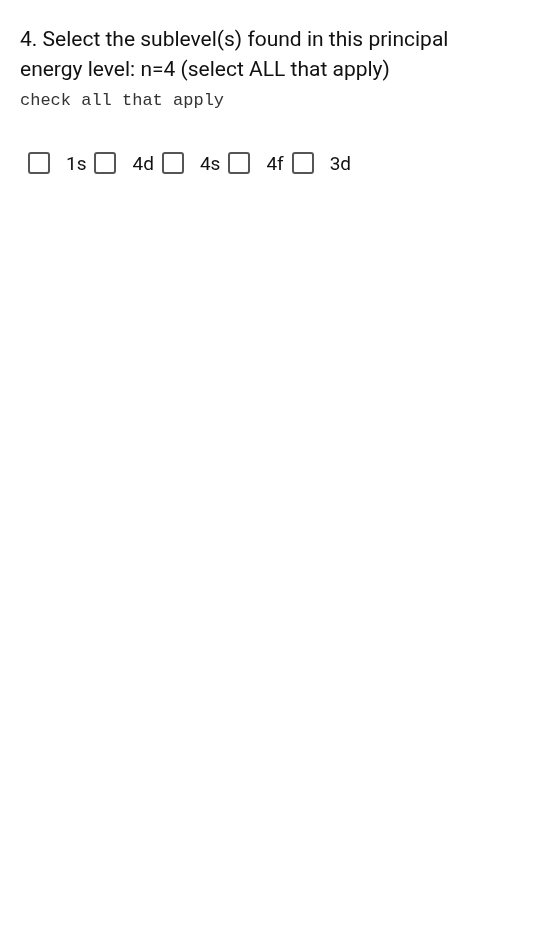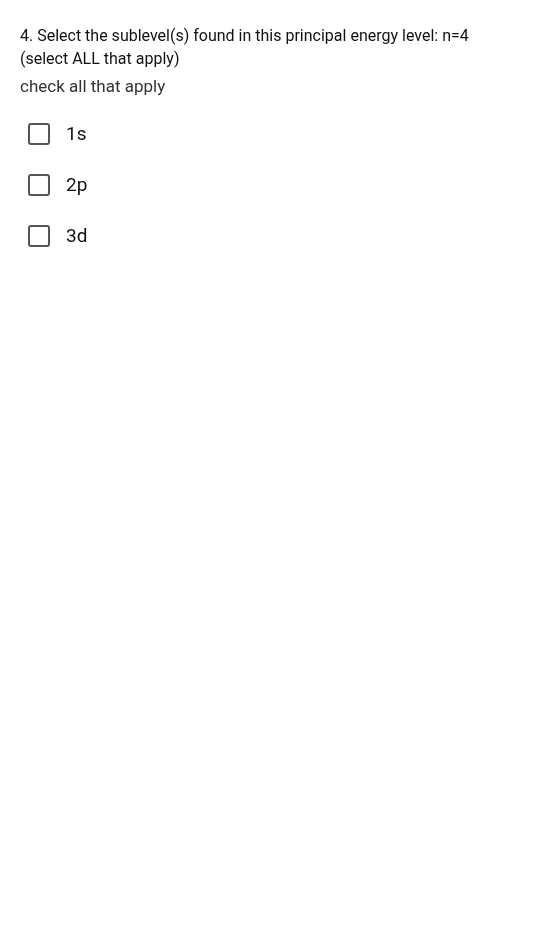--- a/index.html
+++ b/index.html
@@ -19,7 +19,7 @@
     }
 
     .question-text {
-      font-size: 16px;
+      font-size: 21px;
       line-height: 1.45;
       margin-bottom: 6px;
       color: #111111;

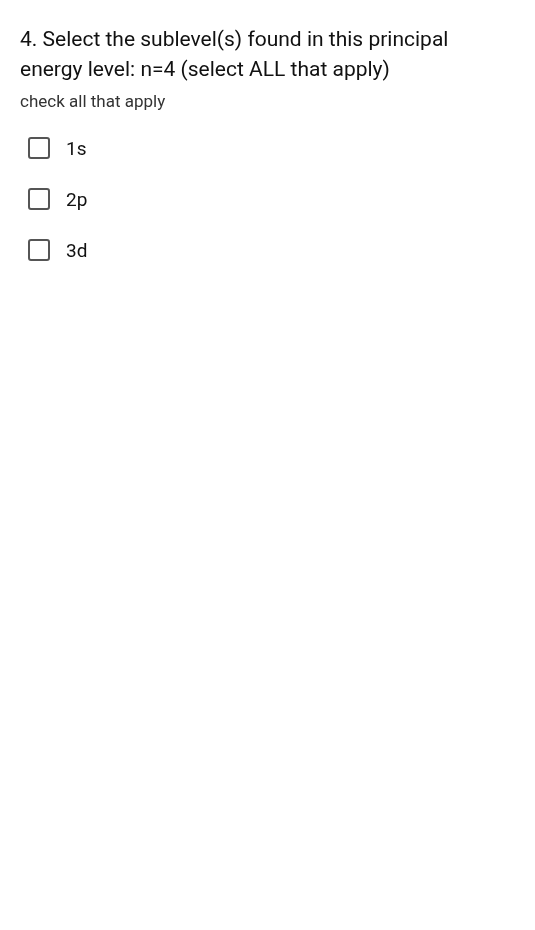--- a/index.html
+++ b/index.html
@@ -28,7 +28,8 @@
     .subtext {
       font-size: 17px;
       color: #333333;
-      margin-bottom: 12px;
+      margin-bottom: 28px;
+      font-family: Liberation Mono, monospace;
     }
 
     .options-list {

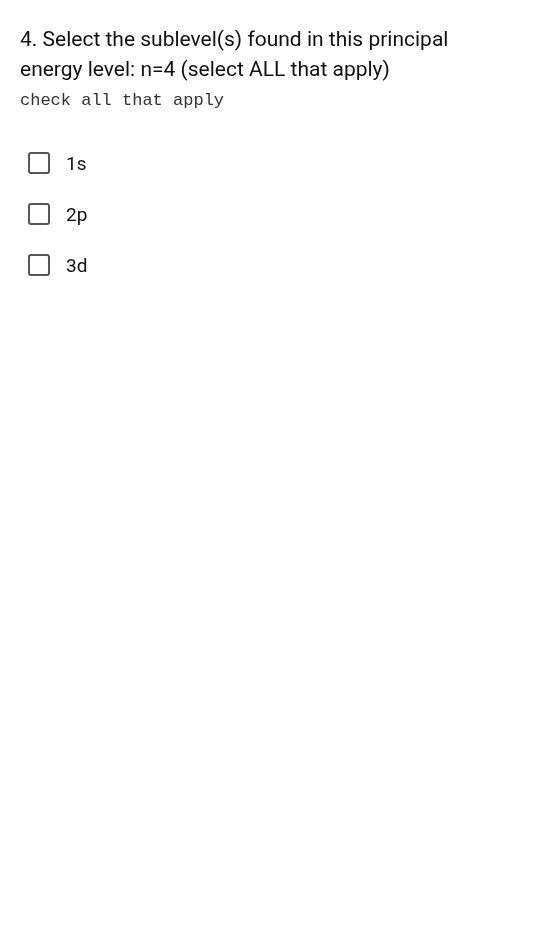--- a/index.html
+++ b/index.html
@@ -35,7 +35,6 @@
     .options-list {
       list-style: none;
       display: flex;
-      flex-direction: column;
       gap: 0;
     }
 

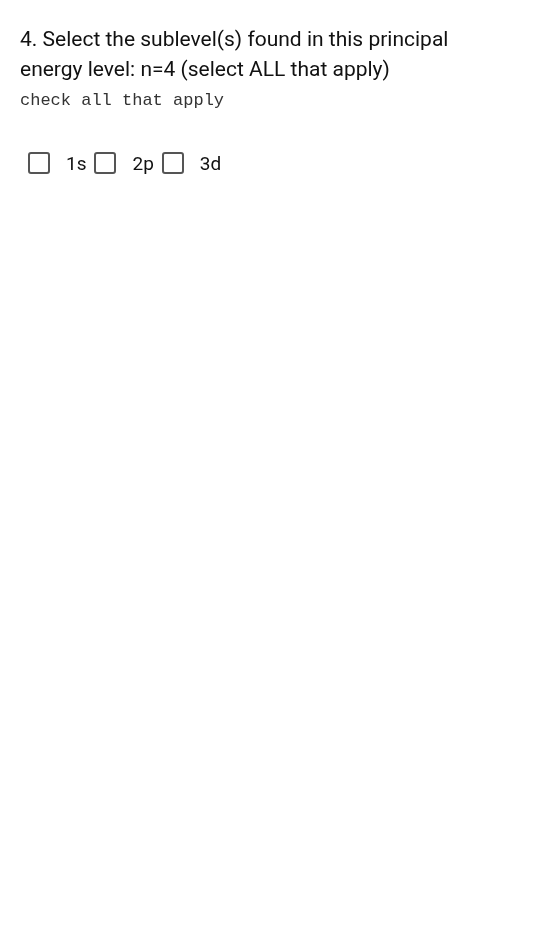--- a/index.html
+++ b/index.html
@@ -84,6 +84,10 @@
       <label class="option-label" for="opt-1s">1s</label>
     </li>
     <li class="option-item">
+      <input type="checkbox" class="checkbox" id="opt-4d" style="">
+      <label class="option-label" for="opt-4d">4d</label>
+    </li>
+    <li class="option-item">
       <input type="checkbox" class="checkbox" id="opt-2p" style="">
       <label class="option-label" for="opt-2p">2p</label>
     </li>

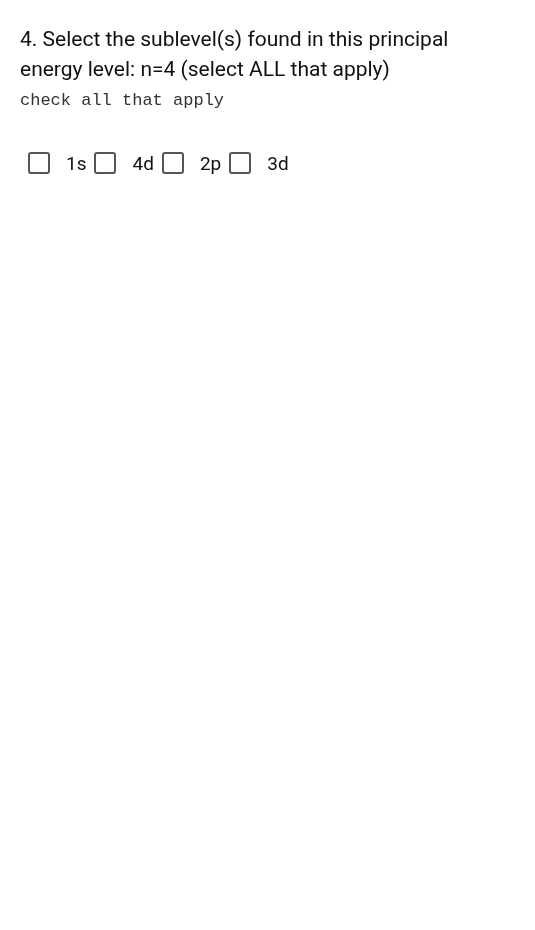--- a/index.html
+++ b/index.html
@@ -88,6 +88,10 @@
       <label class="option-label" for="opt-4d">4d</label>
     </li>
     <li class="option-item">
+      <input type="checkbox" class="checkbox" id="opt-4s" style="">
+      <label class="option-label" for="opt-4s">4s</label>
+    </li>
+    <li class="option-item">
       <input type="checkbox" class="checkbox" id="opt-2p" style="">
       <label class="option-label" for="opt-2p">2p</label>
     </li>

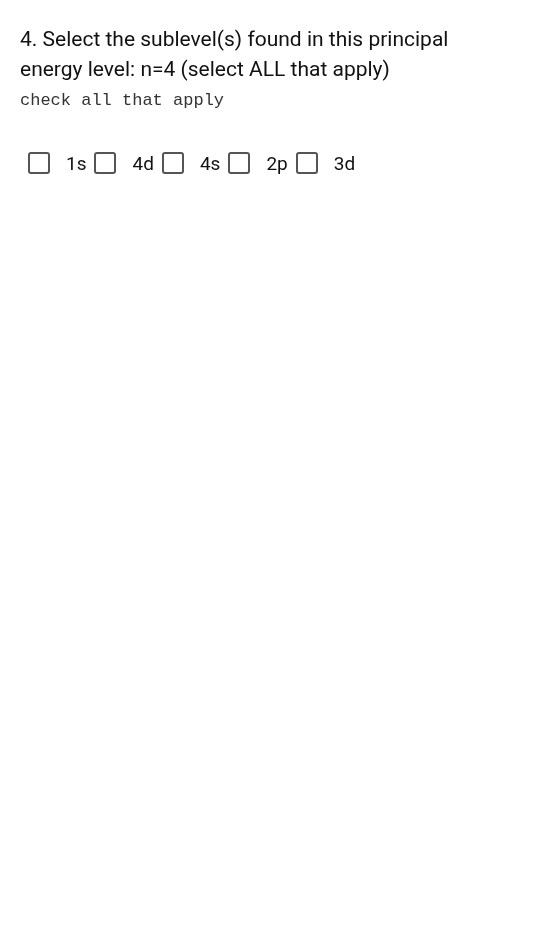--- a/index.html
+++ b/index.html
@@ -92,6 +92,10 @@
       <label class="option-label" for="opt-4s">4s</label>
     </li>
     <li class="option-item">
+      <input type="checkbox" class="checkbox" id="opt-4f" style="">
+      <label class="option-label" for="opt-4f">4f</label>
+    </li>
+    <li class="option-item">
       <input type="checkbox" class="checkbox" id="opt-2p" style="">
       <label class="option-label" for="opt-2p">2p</label>
     </li>

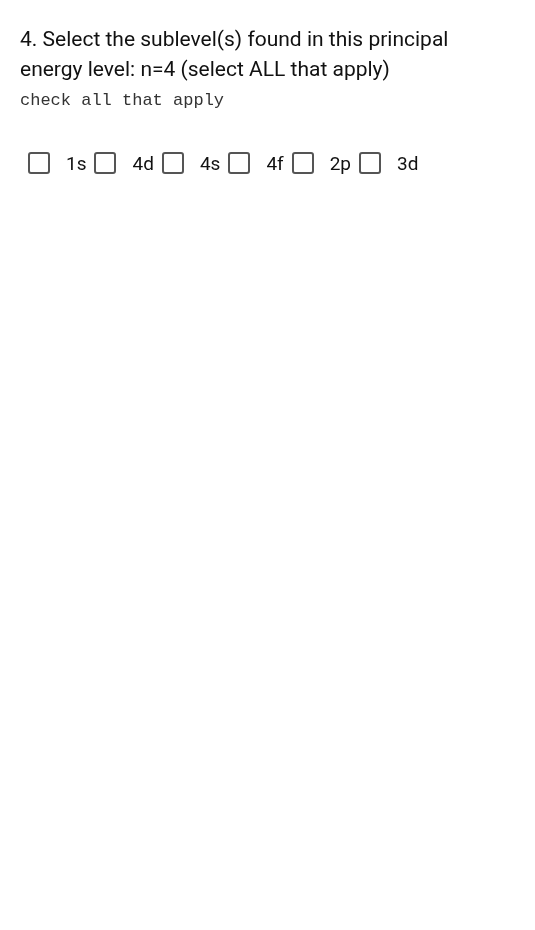--- a/index.html
+++ b/index.html
@@ -96,10 +96,6 @@
       <label class="option-label" for="opt-4f">4f</label>
     </li>
     <li class="option-item">
-      <input type="checkbox" class="checkbox" id="opt-2p" style="">
-      <label class="option-label" for="opt-2p">2p</label>
-    </li>
-    <li class="option-item">
       <input type="checkbox" class="checkbox" id="opt-3d" style="">
       <label class="option-label" for="opt-3d">3d</label>
     </li>

